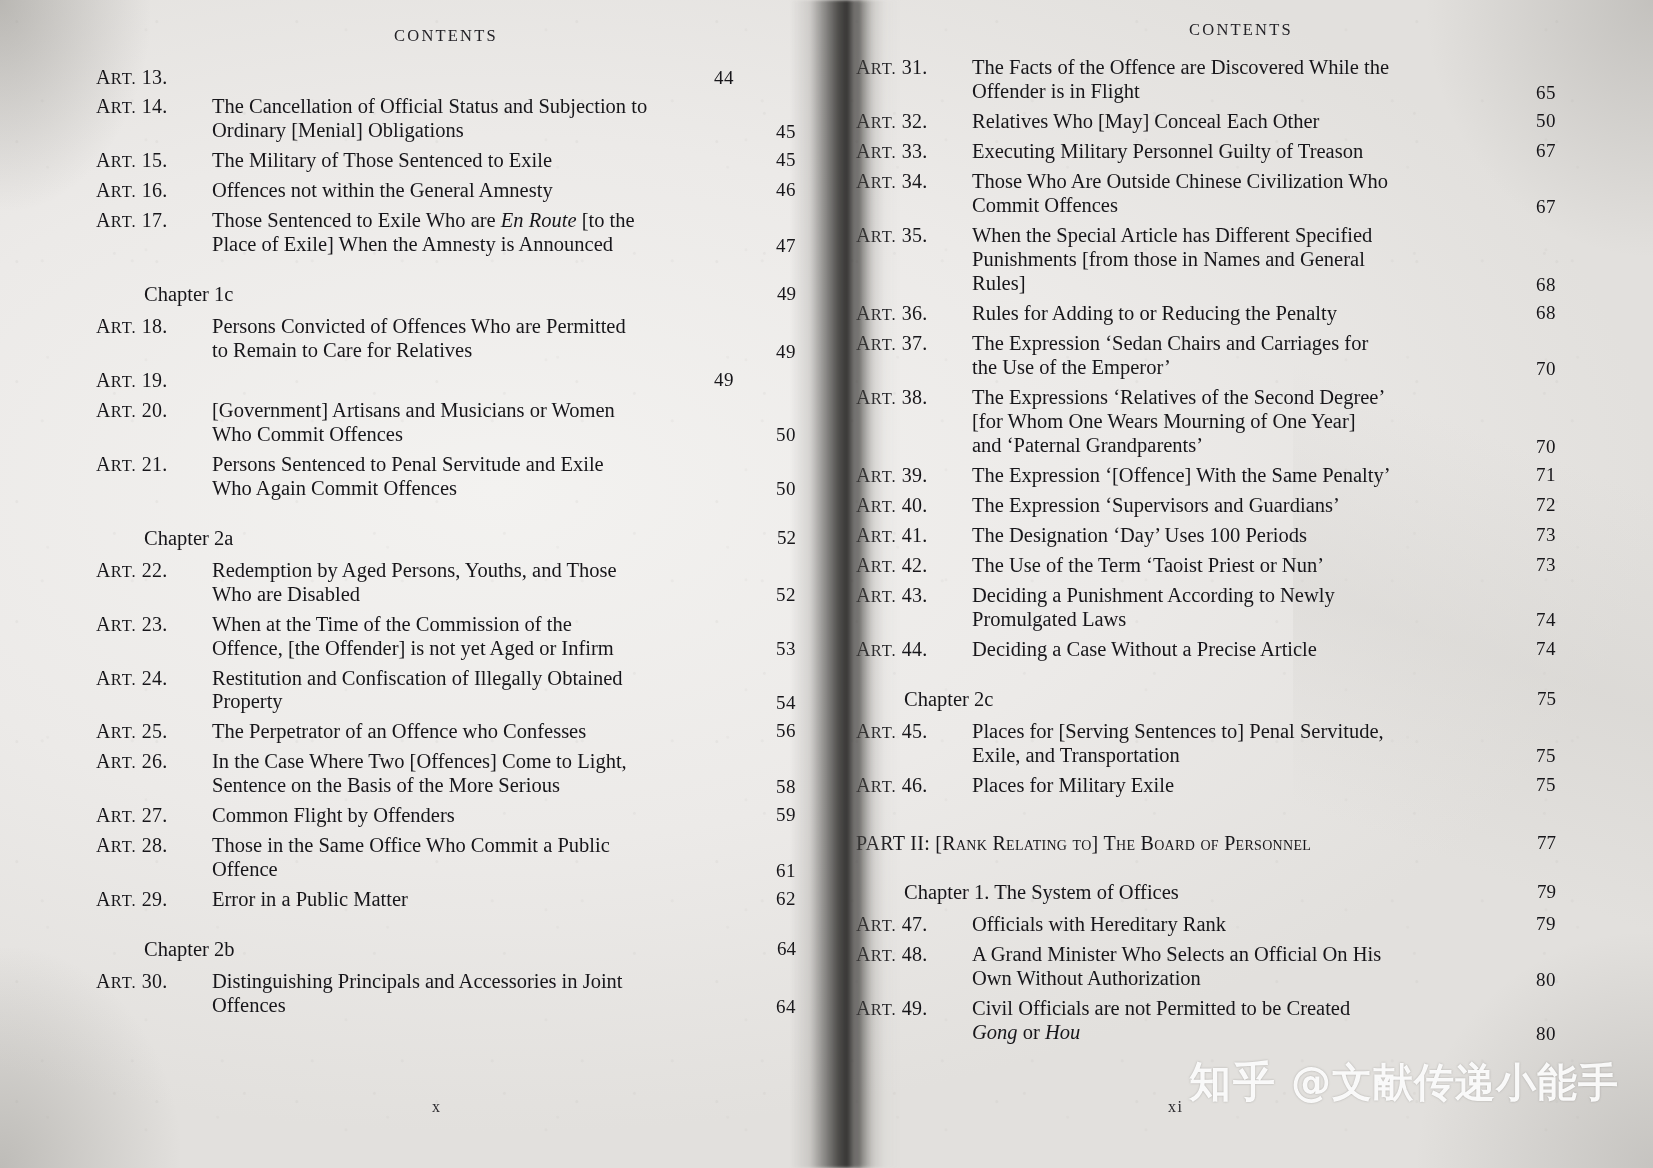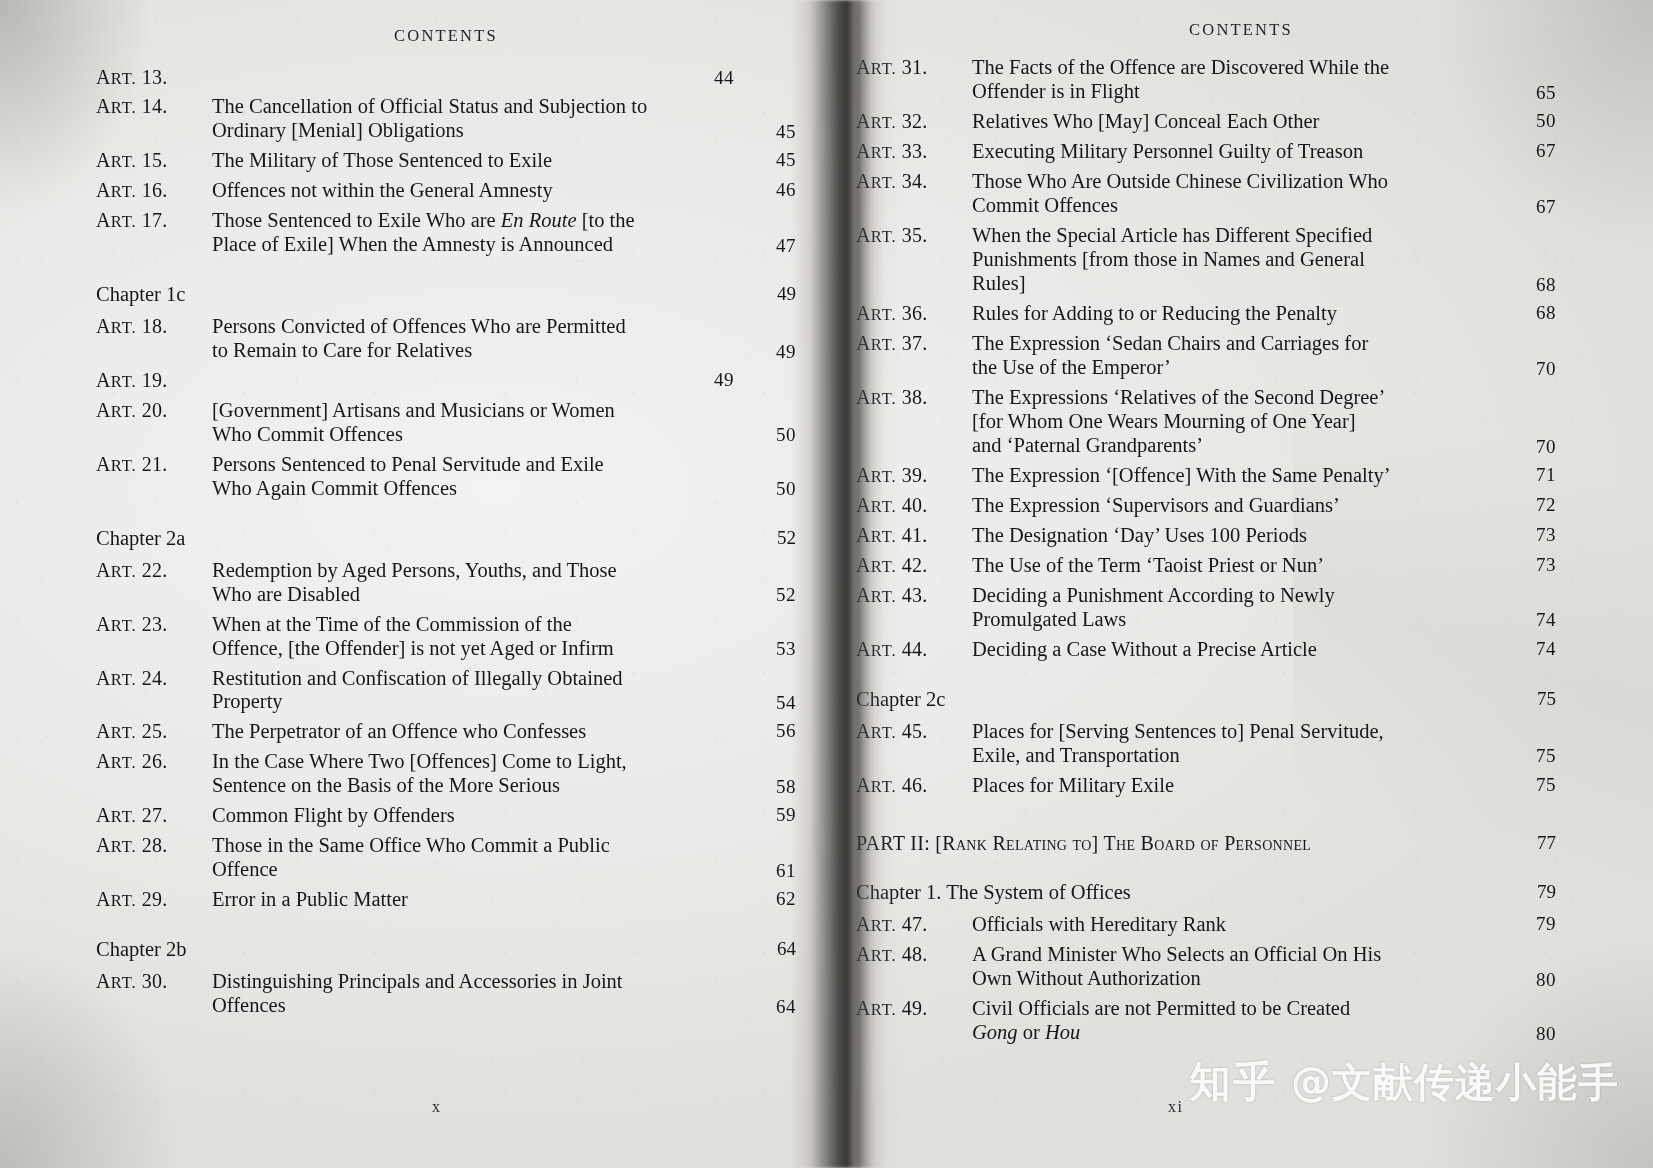--- a/index.html
+++ b/index.html
@@ -159,6 +159,7 @@
     margin-top: 26px;
     margin-bottom: 8px;
     font-size: 20.5px;
+    margin-left: 48px;
   }
   .chapter .pageno { text-align: right; font-size: 19px; }
 

